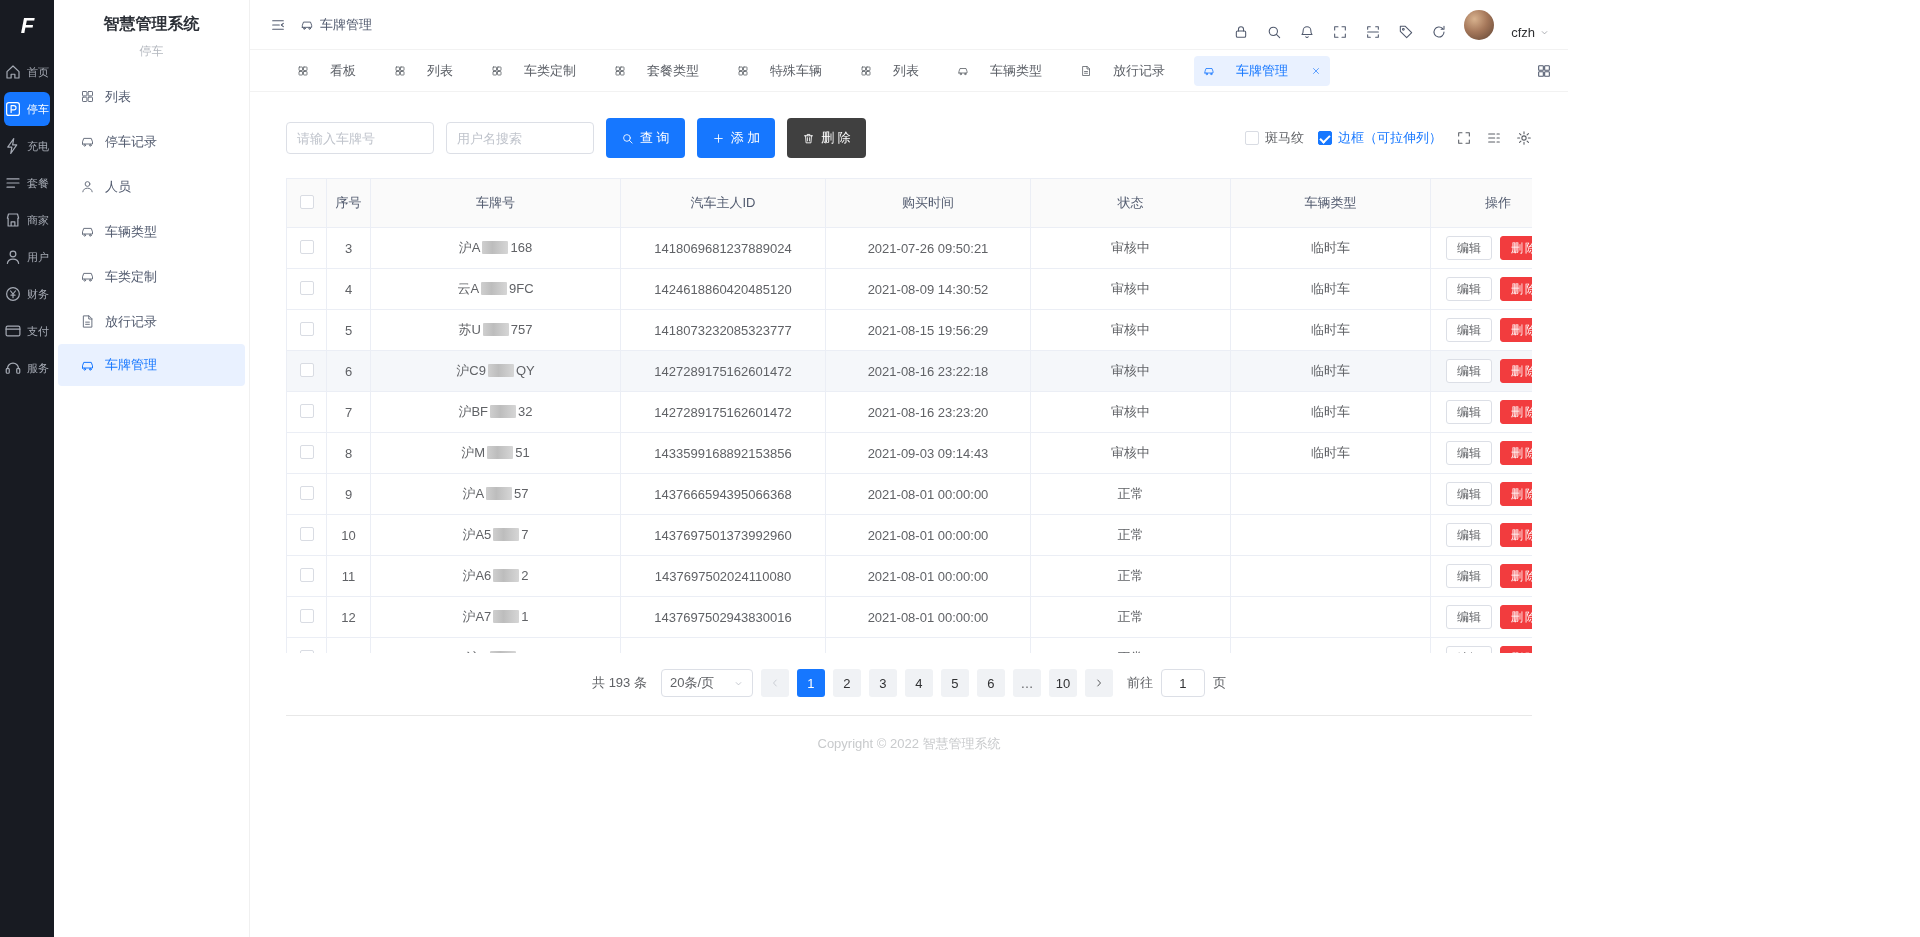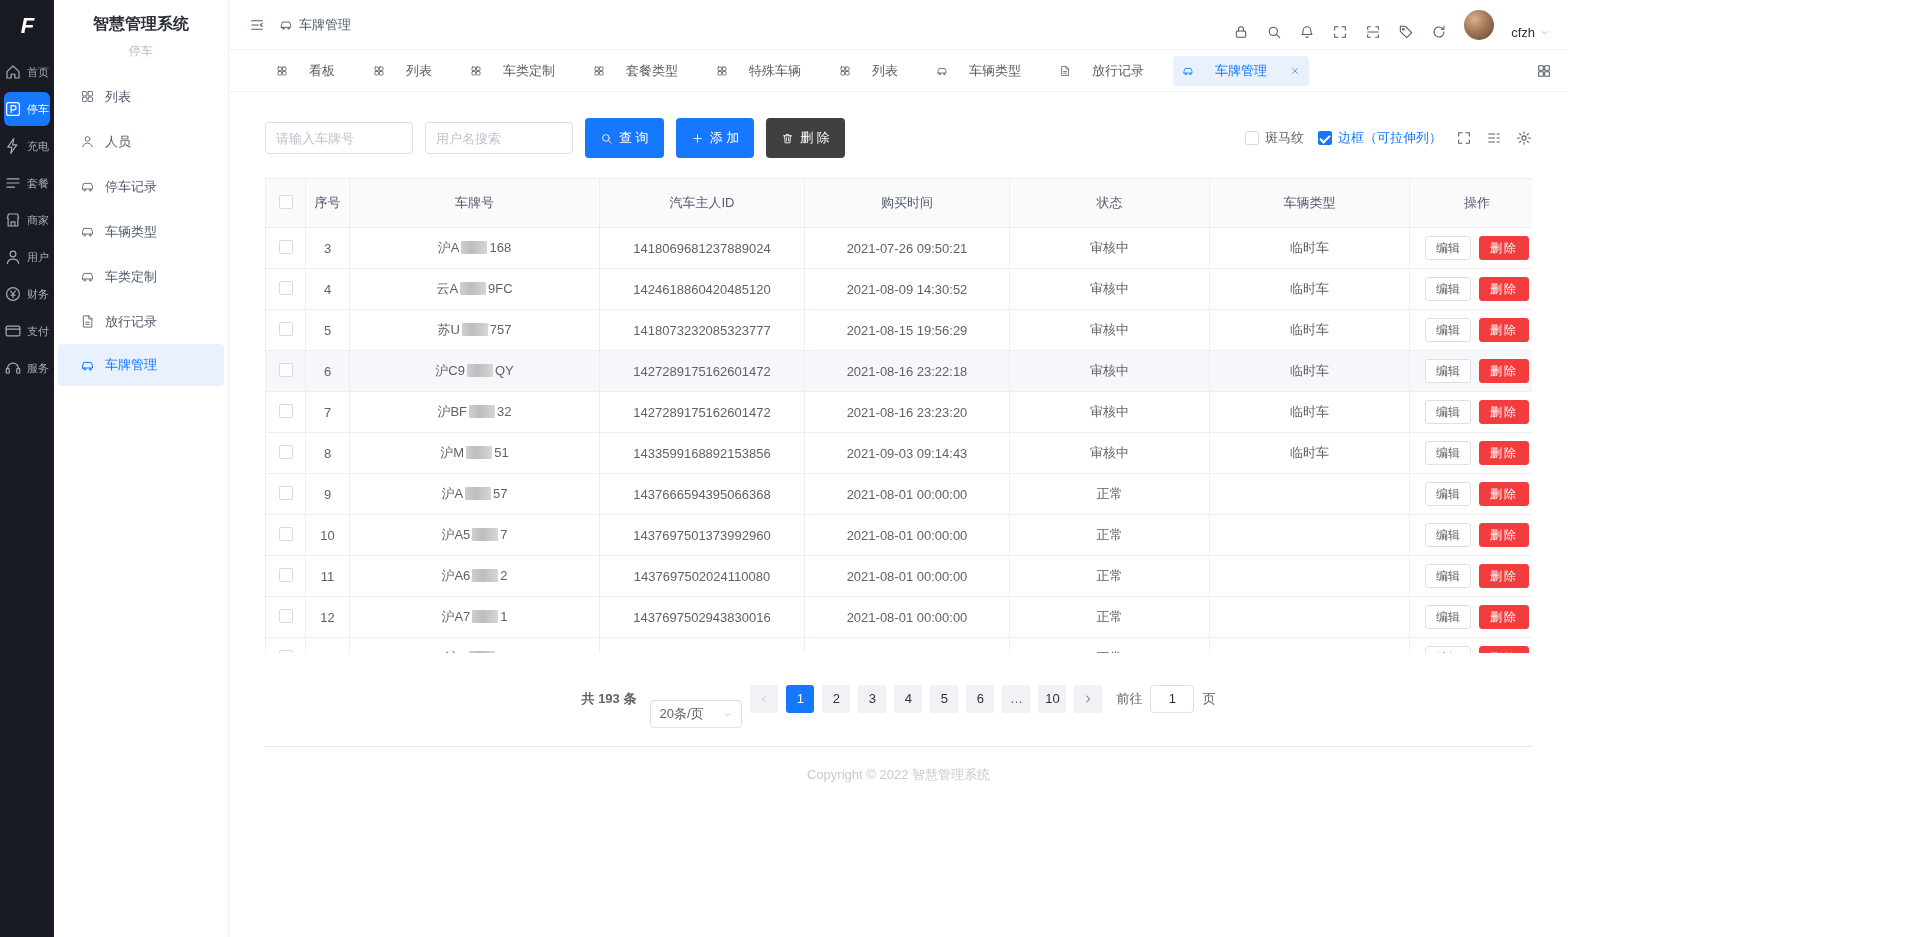--- a/index.html
+++ b/index.html
@@ -20,7 +20,7 @@
   .rail-item.active { background:#1677ff; color:#fff; }
 
   
-  .sidebar { width:175px; background:#fff; border-right:1px solid #f0f0f0; flex:none; padding-top:14px; }
+  .sidebar { width:196px; background:#fff; border-right:1px solid #f0f0f0; flex:none; padding-top:14px; }
   .side-title { text-align:center; font-size:16px; font-weight:bold; color:#2b2f36; }
   .side-sub { text-align:center; font-size:12px; color:#b4b8bf; margin-top:8px; margin-bottom:14px; }
   .side-item { display:flex; align-items:center; gap:10px; height:45px; padding-left:26px; font-size:13px; color:#515a6e; cursor:pointer; }

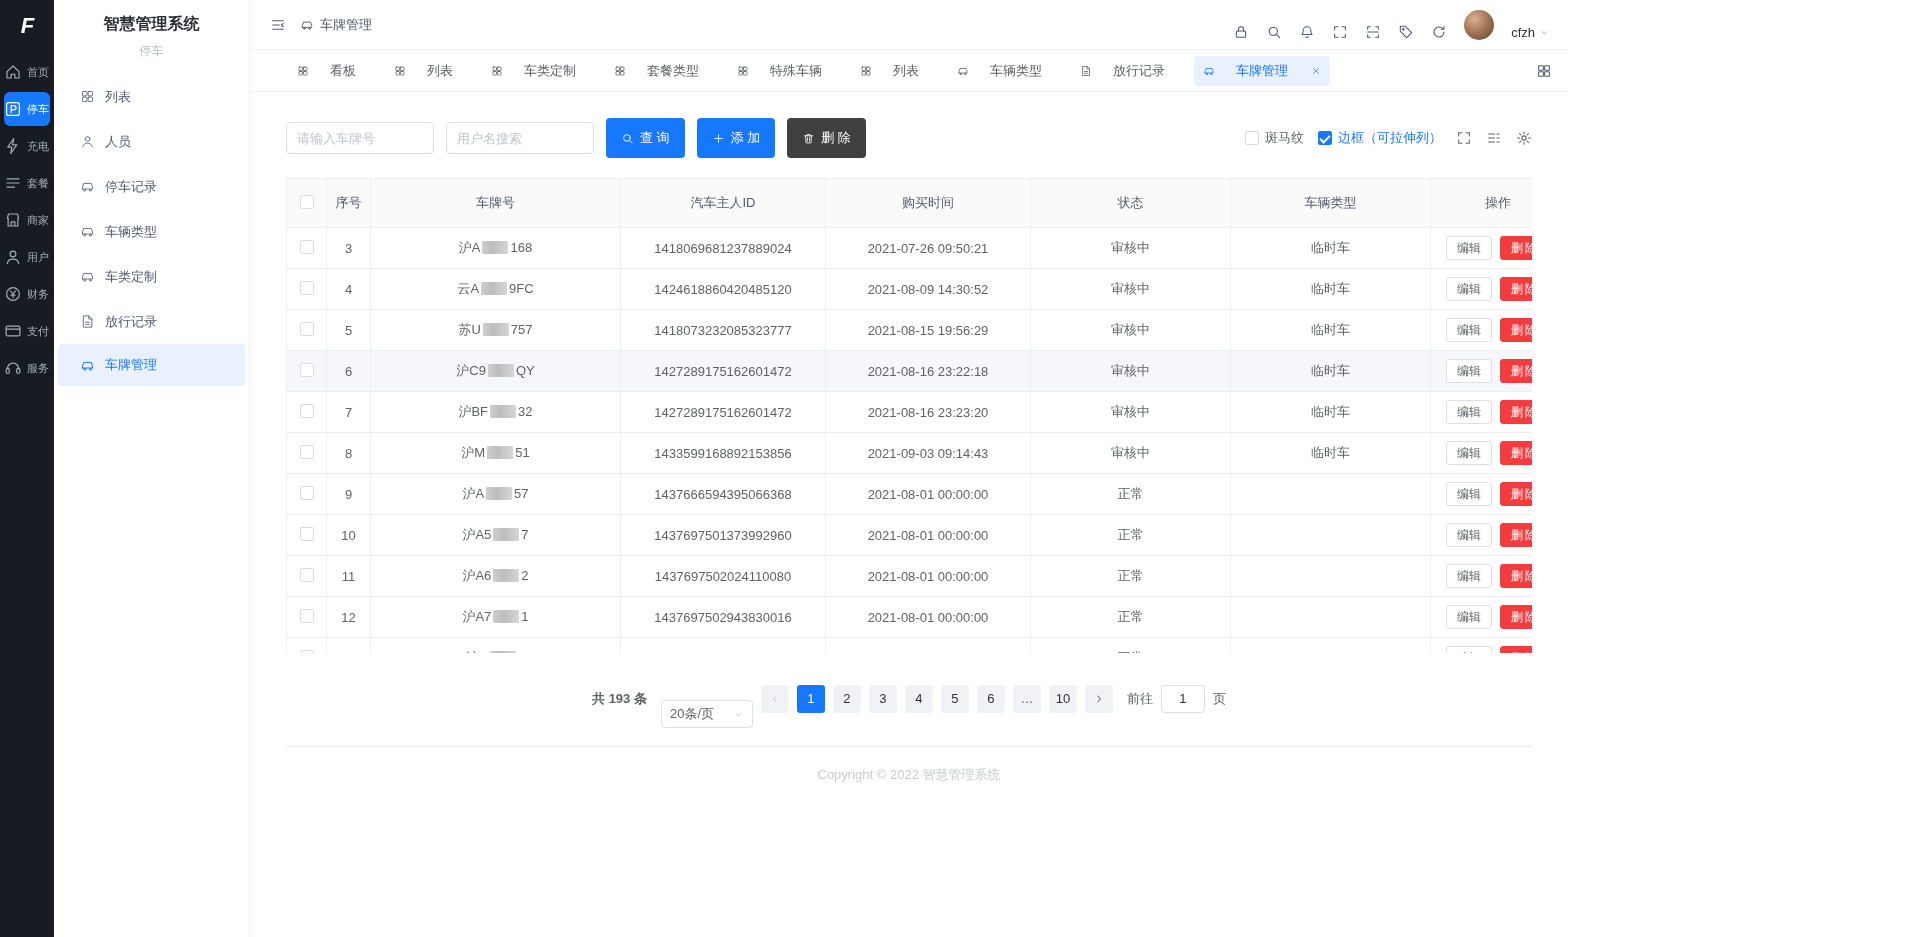--- a/index.html
+++ b/index.html
@@ -203,21 +203,21 @@
         <div class="side-item">
           <span class="icon">
             <svg viewBox="0 0 24 24" fill="none" stroke="currentColor" stroke-width="1.6" stroke-linecap="round" stroke-linejoin="round">
-              <circle cx="12" cy="8" r="3.8"></circle>
-              <path d="M4.5 20.5c.5-4 3.8-5.8 7.5-5.8s7 1.8 7.5 5.8"></path>
-            </svg>
-          </span>
-          <span>人员</span>
-        </div>
-        <div class="side-item">
-          <span class="icon">
-            <svg viewBox="0 0 24 24" fill="none" stroke="currentColor" stroke-width="1.6" stroke-linecap="round" stroke-linejoin="round">
               <path d="M4 16v-3.5L6 7h12l2 5.5V16H4z"></path>
               <circle cx="7.5" cy="18" r="1.4"></circle>
               <circle cx="16.5" cy="18" r="1.4"></circle>
             </svg>
           </span>
           <span>停车记录</span>
+        </div>
+        <div class="side-item">
+          <span class="icon">
+            <svg viewBox="0 0 24 24" fill="none" stroke="currentColor" stroke-width="1.6" stroke-linecap="round" stroke-linejoin="round">
+              <circle cx="12" cy="8" r="3.8"></circle>
+              <path d="M4.5 20.5c.5-4 3.8-5.8 7.5-5.8s7 1.8 7.5 5.8"></path>
+            </svg>
+          </span>
+          <span>人员</span>
         </div>
         <div class="side-item">
           <span class="icon">

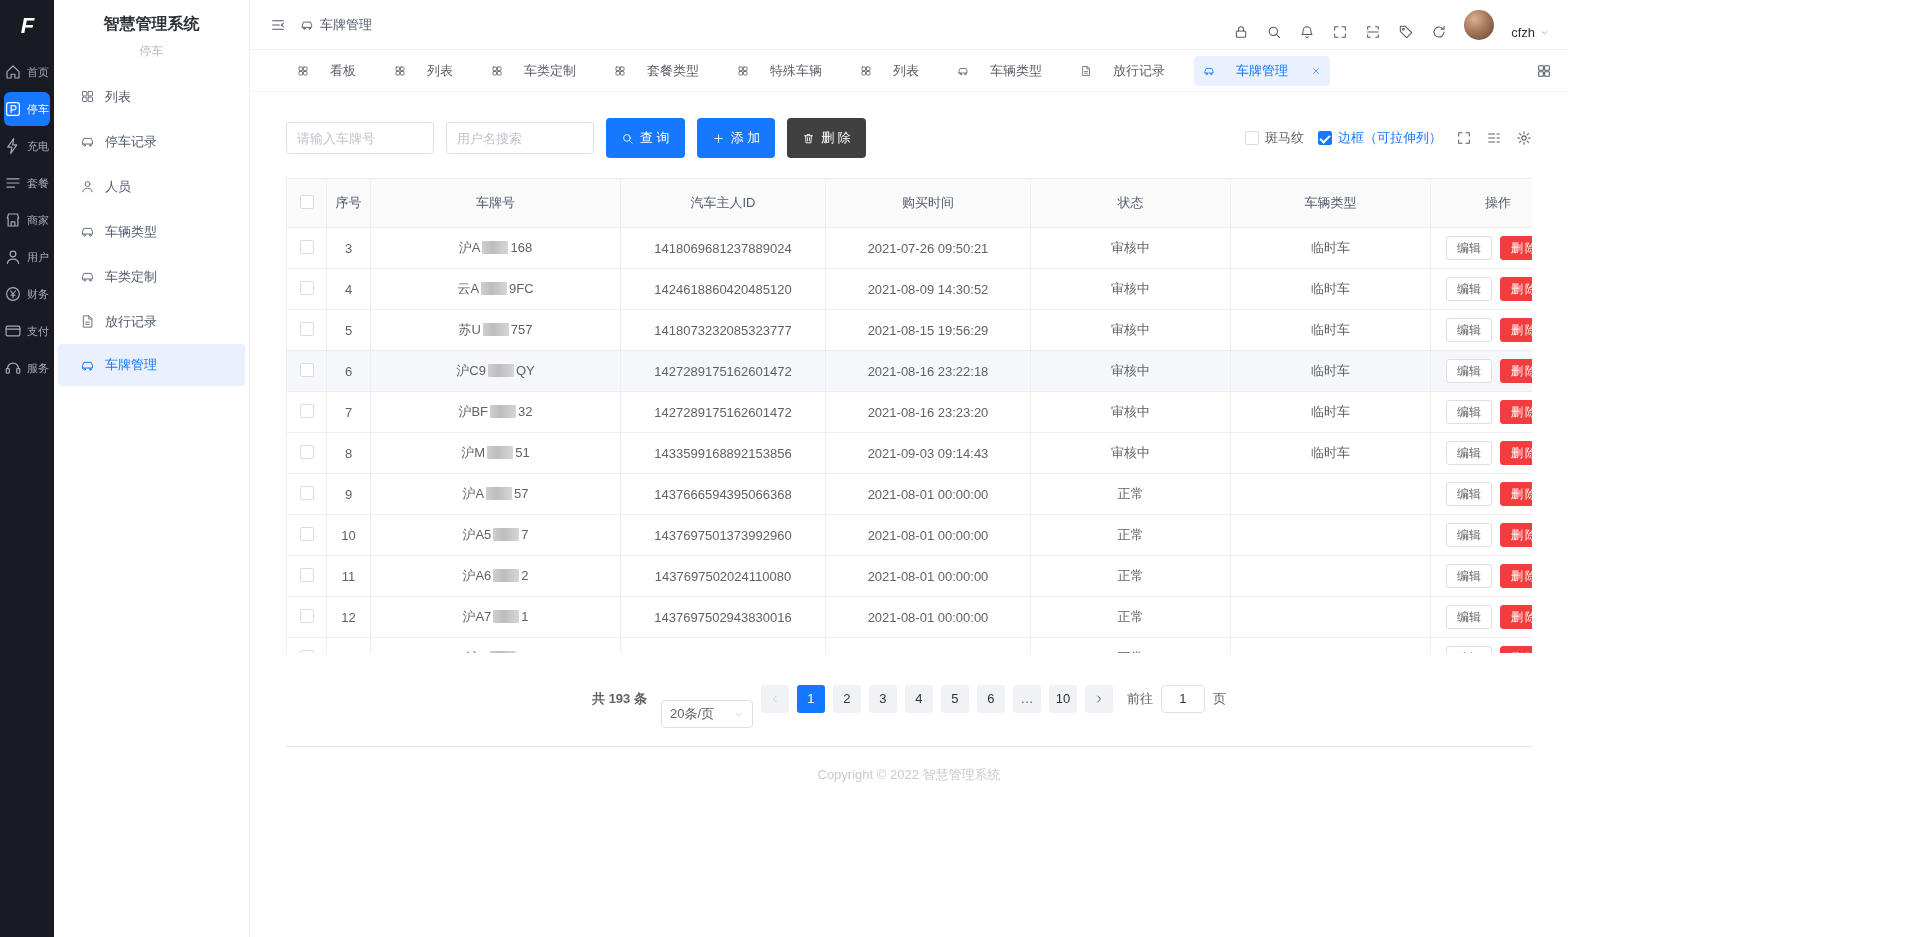--- a/index.html
+++ b/index.html
@@ -81,7 +81,7 @@
 
   
   .pagination { margin-top:16px; display:flex; align-items:center; justify-content:center; gap:8px; font-size:13px; color:#606266; }
-  .pg-total { margin-right:6px;font-weight:bold; }
+  .pg-total { margin-right:6px; }
   .pg-select { width:92px; height:28px; border:1px solid #dcdfe6; border-radius:4px; display:flex; align-items:center; justify-content:space-between; padding:0 8px; color:#606266; cursor:pointer;margin-top:31px; }
   .pg-select .icon { width:11px; height:11px; color:#b1b5bd; }
   .pg-btn { min-width:28px; height:28px; border-radius:3px; background:#f0f2f5; display:inline-flex; align-items:center; justify-content:center; padding:0 4px; color:#303133; cursor:pointer; }

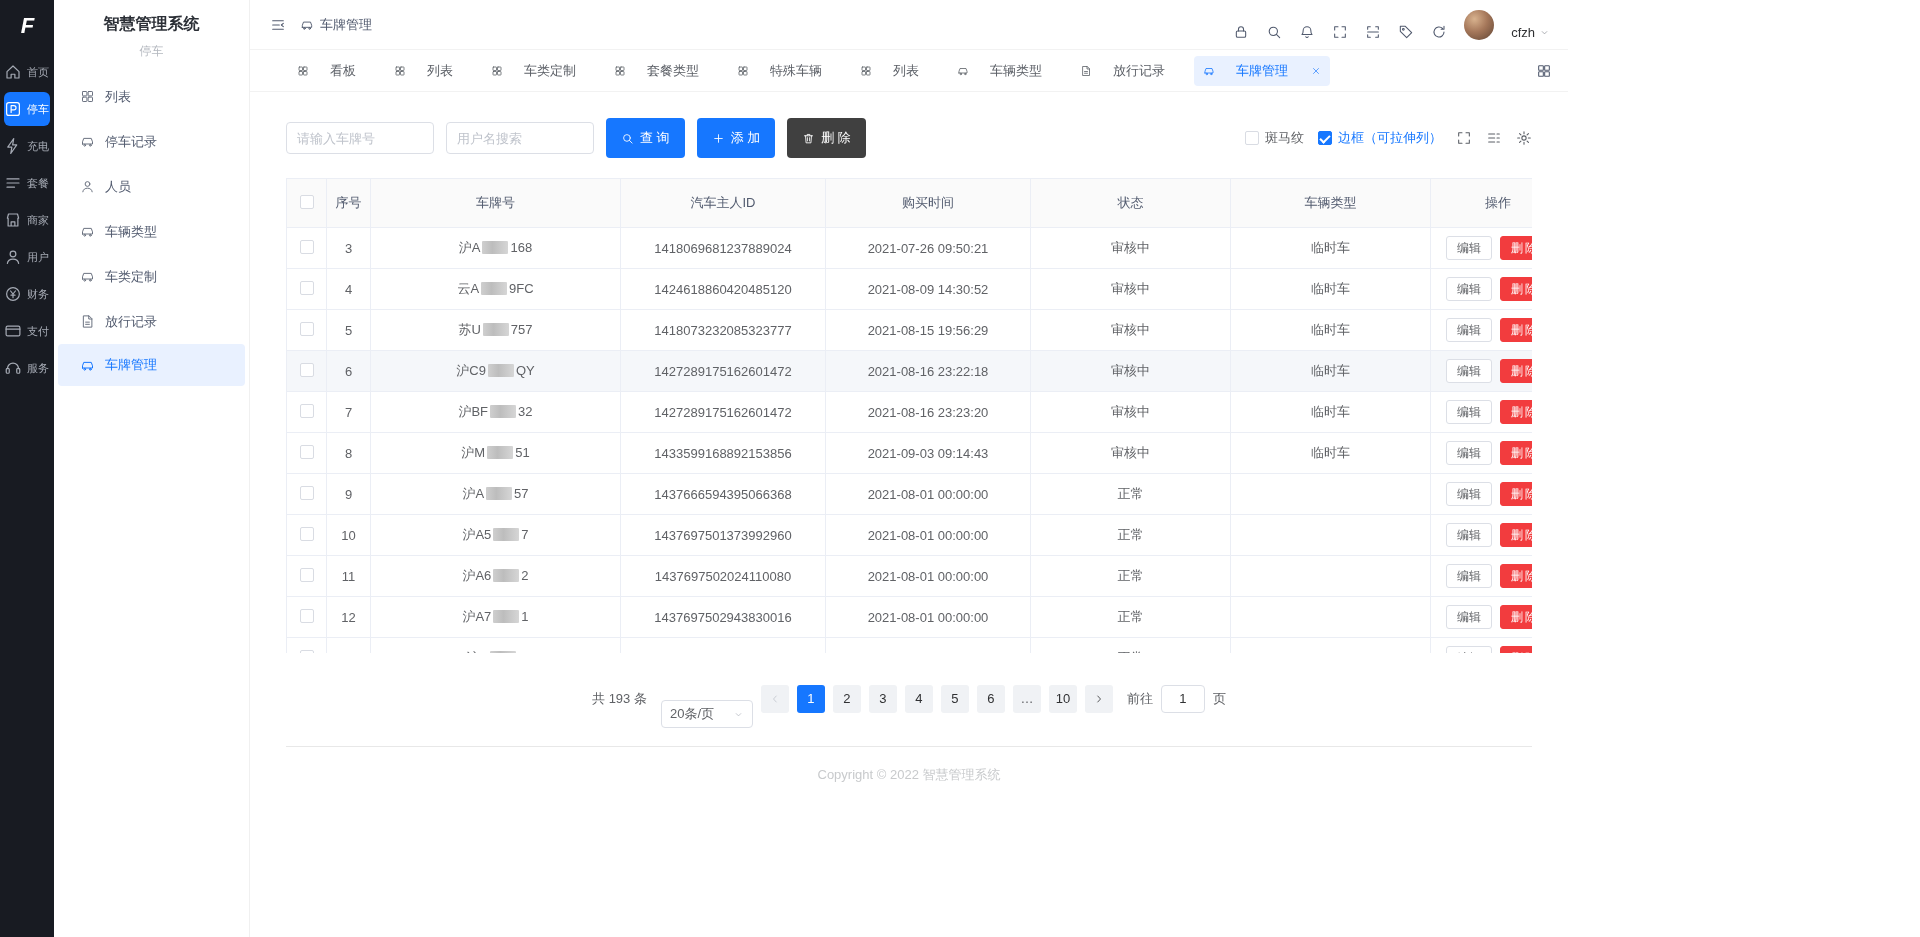--- a/index.html
+++ b/index.html
@@ -82,7 +82,7 @@
   
   .pagination { margin-top:16px; display:flex; align-items:center; justify-content:center; gap:8px; font-size:13px; color:#606266; }
   .pg-total { margin-right:6px; }
-  .pg-select { width:92px; height:28px; border:1px solid #dcdfe6; border-radius:4px; display:flex; align-items:center; justify-content:space-between; padding:0 8px; color:#606266; cursor:pointer;margin-top:31px; }
+  .pg-select { width:92px; height:28px; border:1px solid #dcdfe6; border-radius:4px; display:flex; align-items:center; justify-content:space-between; padding:0 8px; color:#606266; cursor:pointer; }
   .pg-select .icon { width:11px; height:11px; color:#b1b5bd; }
   .pg-btn { min-width:28px; height:28px; border-radius:3px; background:#f0f2f5; display:inline-flex; align-items:center; justify-content:center; padding:0 4px; color:#303133; cursor:pointer; }
   .pg-btn .icon { width:12px; height:12px; }

